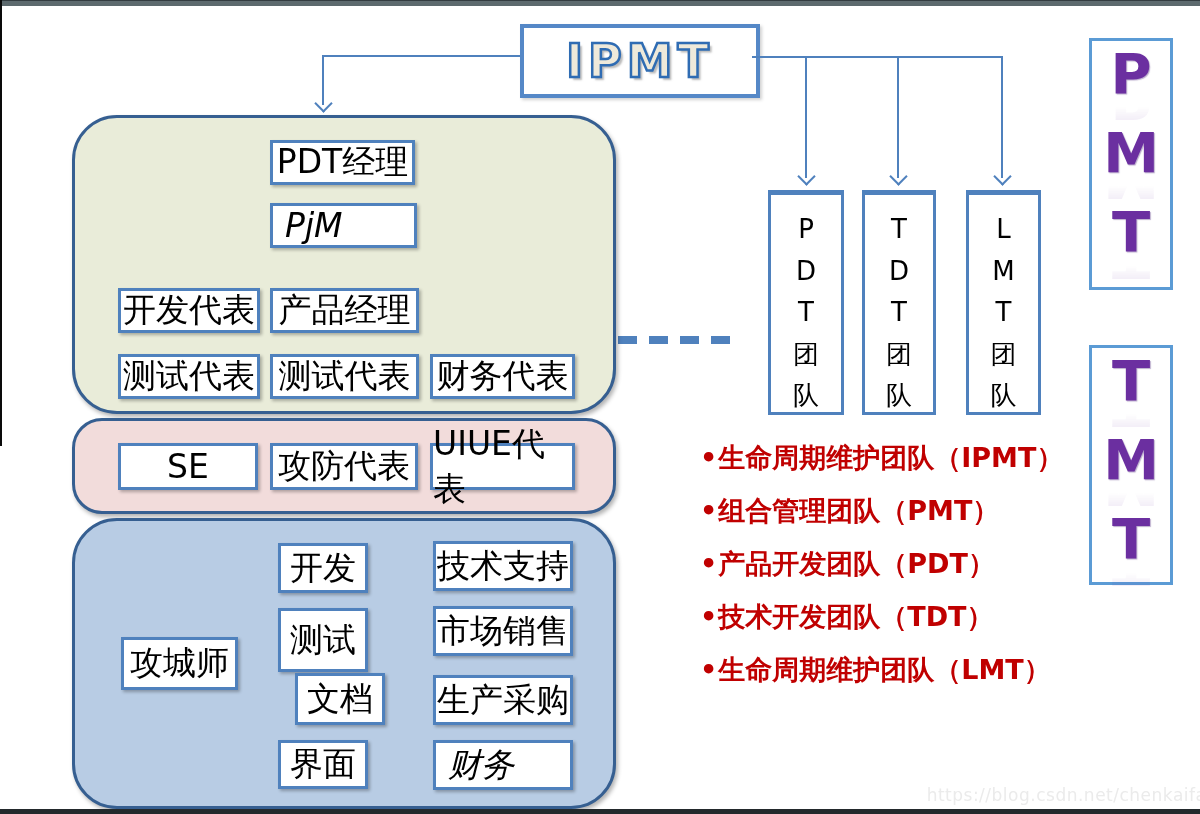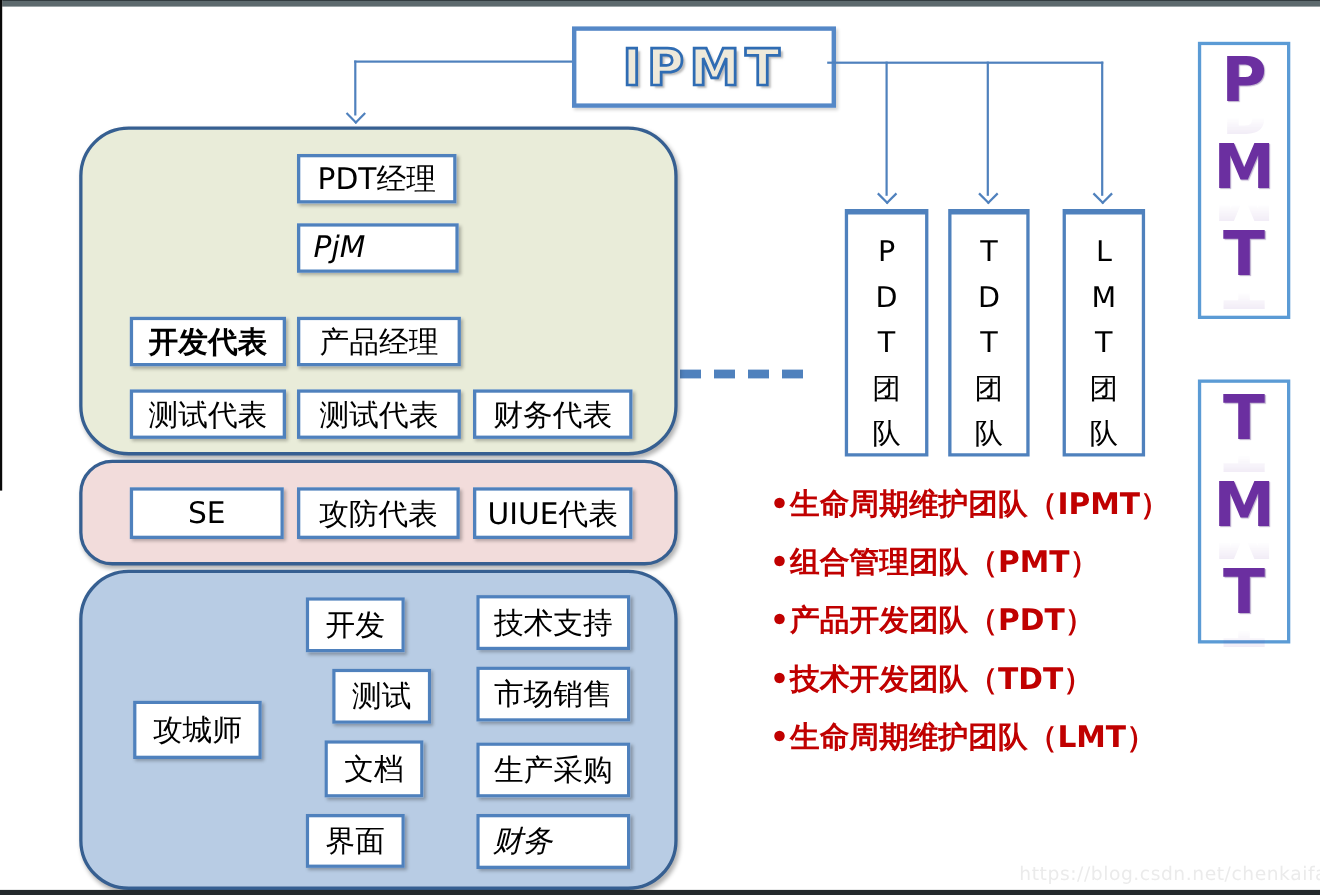--- a/index.html
+++ b/index.html
@@ -37,7 +37,7 @@
   
   .sbox{position:absolute;background:#fff;border:3px solid #4f81bd;
     display:flex;align-items:center;justify-content:center;
-    font-size:27px;color:#000;box-shadow:2px 2px 3px rgba(0,0,0,.28);box-sizing:border-box;}
+    font-size:33px;color:#000;box-shadow:2px 2px 3px rgba(0,0,0,.28);box-sizing:border-box;}
   .sbox.align-left{justify-content:flex-start;padding-left:12px;font-style:italic;}
 
   

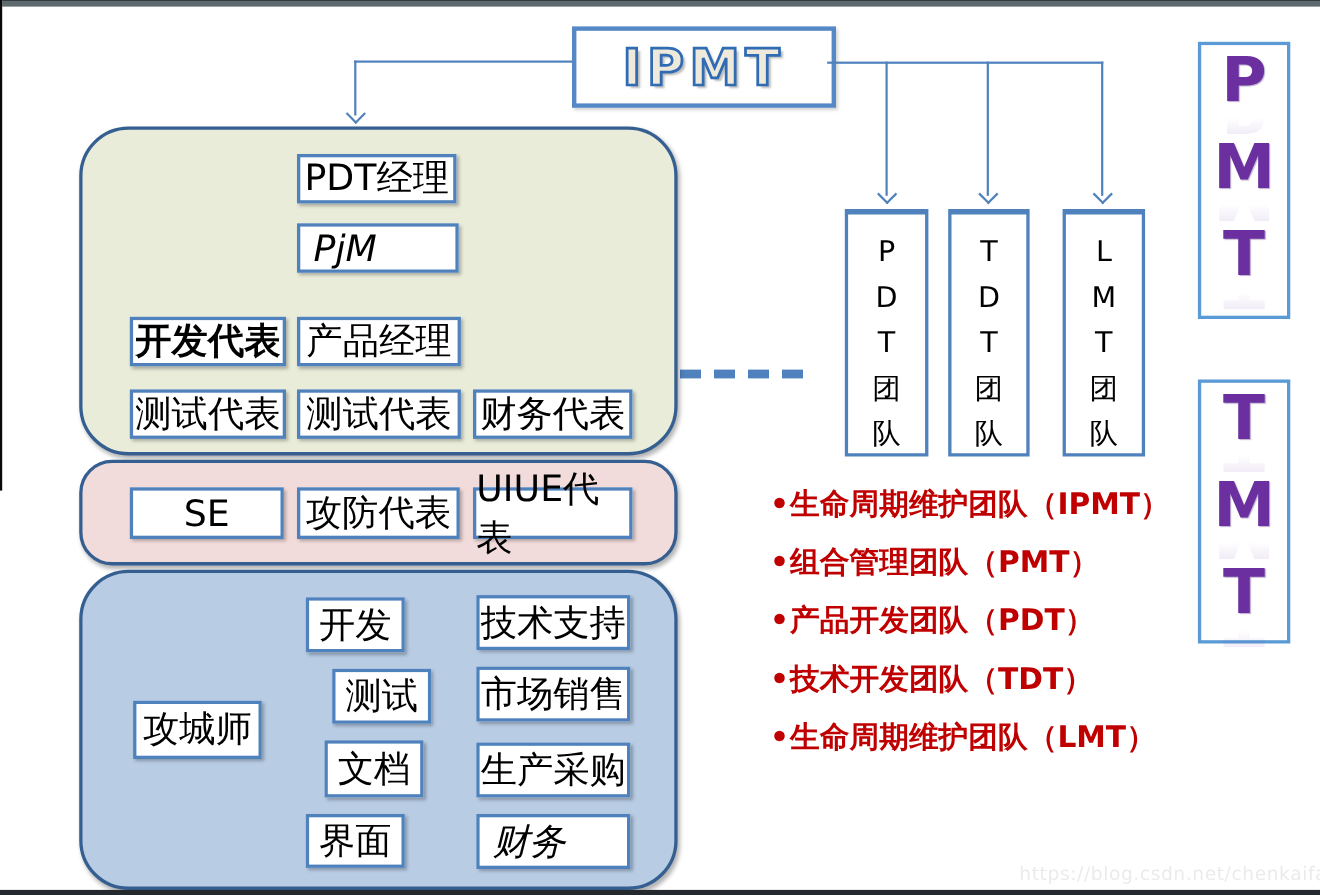--- a/index.html
+++ b/index.html
@@ -97,7 +97,7 @@
     <div class="sbox align-left" style="left:195px;top:85px;width:147px;height:45px;">
       <span>PjM</span>
     </div>
-    <div class="sbox" style="left:43px;top:170px;width:142px;height:45px;font-weight:bold;">
+    <div class="sbox" style="left:43px;top:170px;width:142px;height:45px;">
       <span>开发代表</span>
     </div>
     <div class="sbox" style="left:195px;top:170px;width:149px;height:45px;">

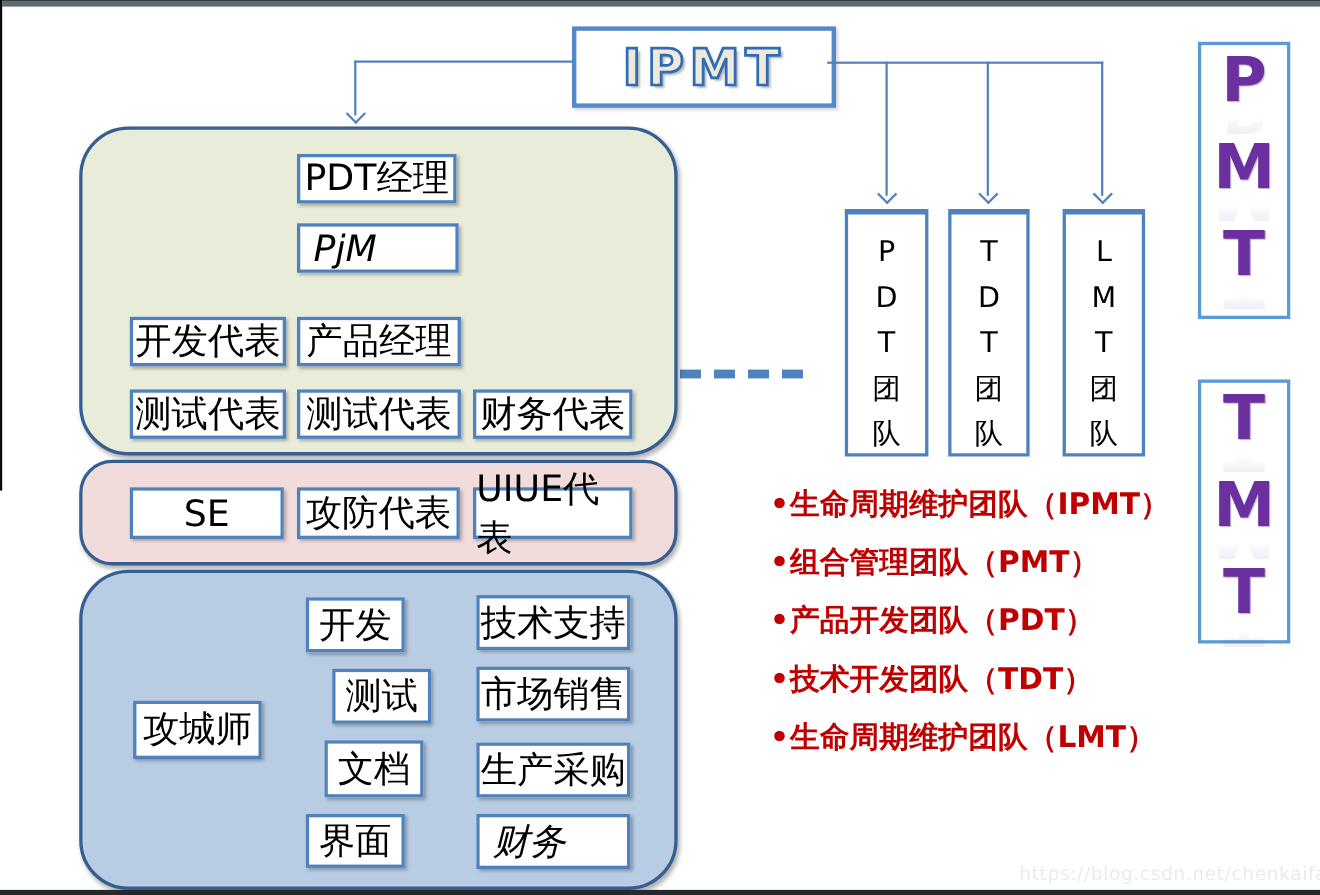--- a/index.html
+++ b/index.html
@@ -133,7 +133,7 @@
     <div class="sbox" style="left:203px;top:22px;width:90px;height:50px;">
       <span>开发</span>
     </div>
-    <div class="sbox" style="left:203px;top:87px;width:90px;height:50px;margin-left:24px;">
+    <div class="sbox" style="left:203px;top:87px;width:90px;height:64px;">
       <span>测试</span>
     </div>
     <div class="sbox" style="left:220px;top:152px;width:90px;height:52px;">

